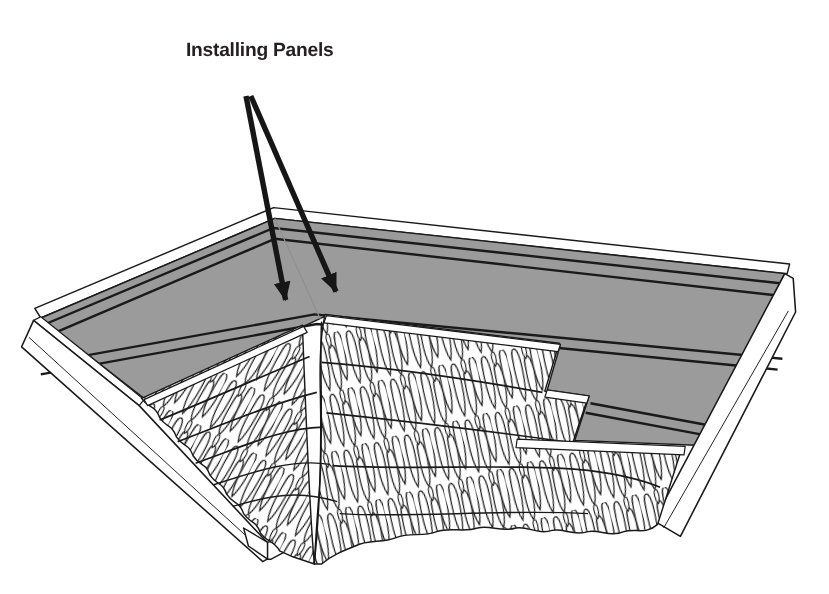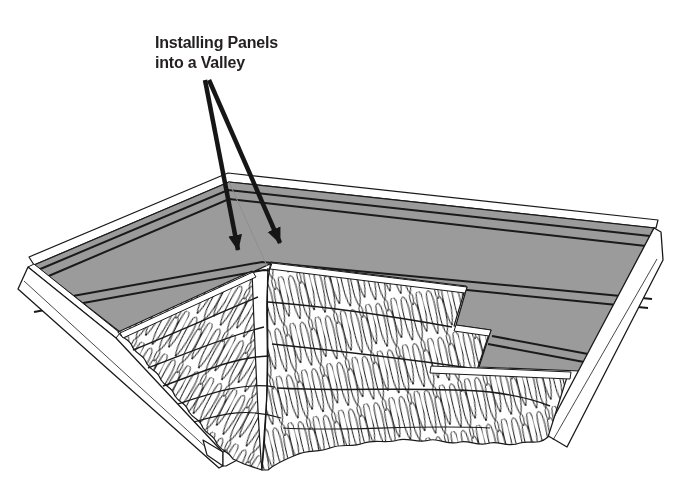--- a/index.html
+++ b/index.html
@@ -110,7 +110,6 @@
 
   <div class="fig-title">
     <span>Installing Panels</span>
-    <span>into a Valley</span>
   </div>
 
 </div>

